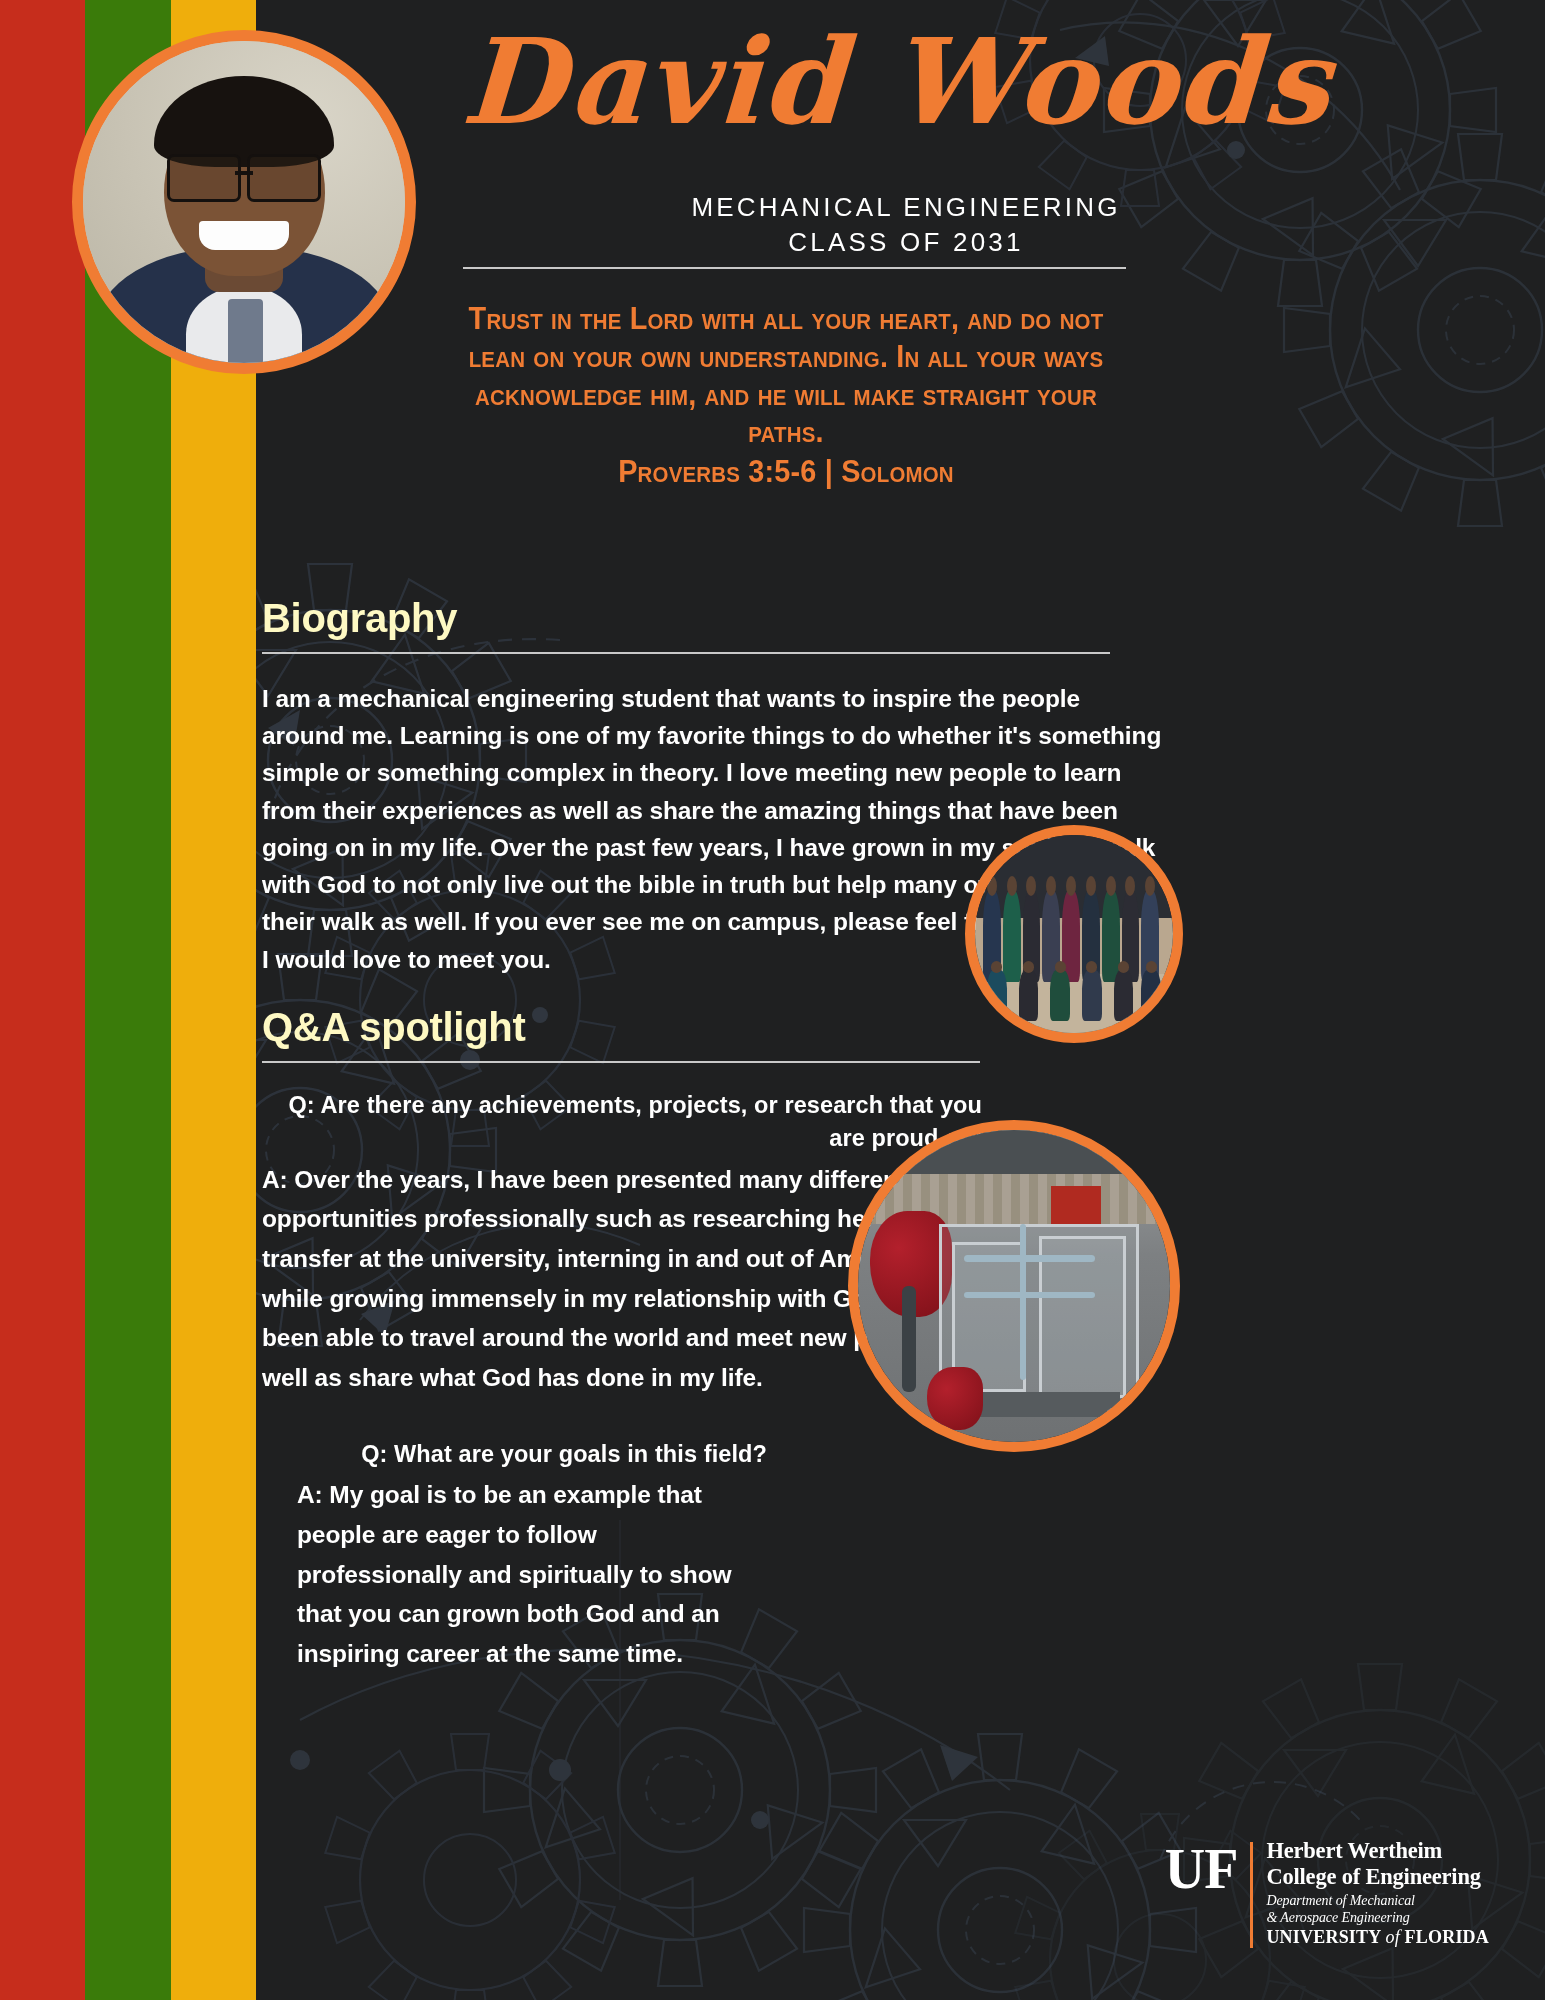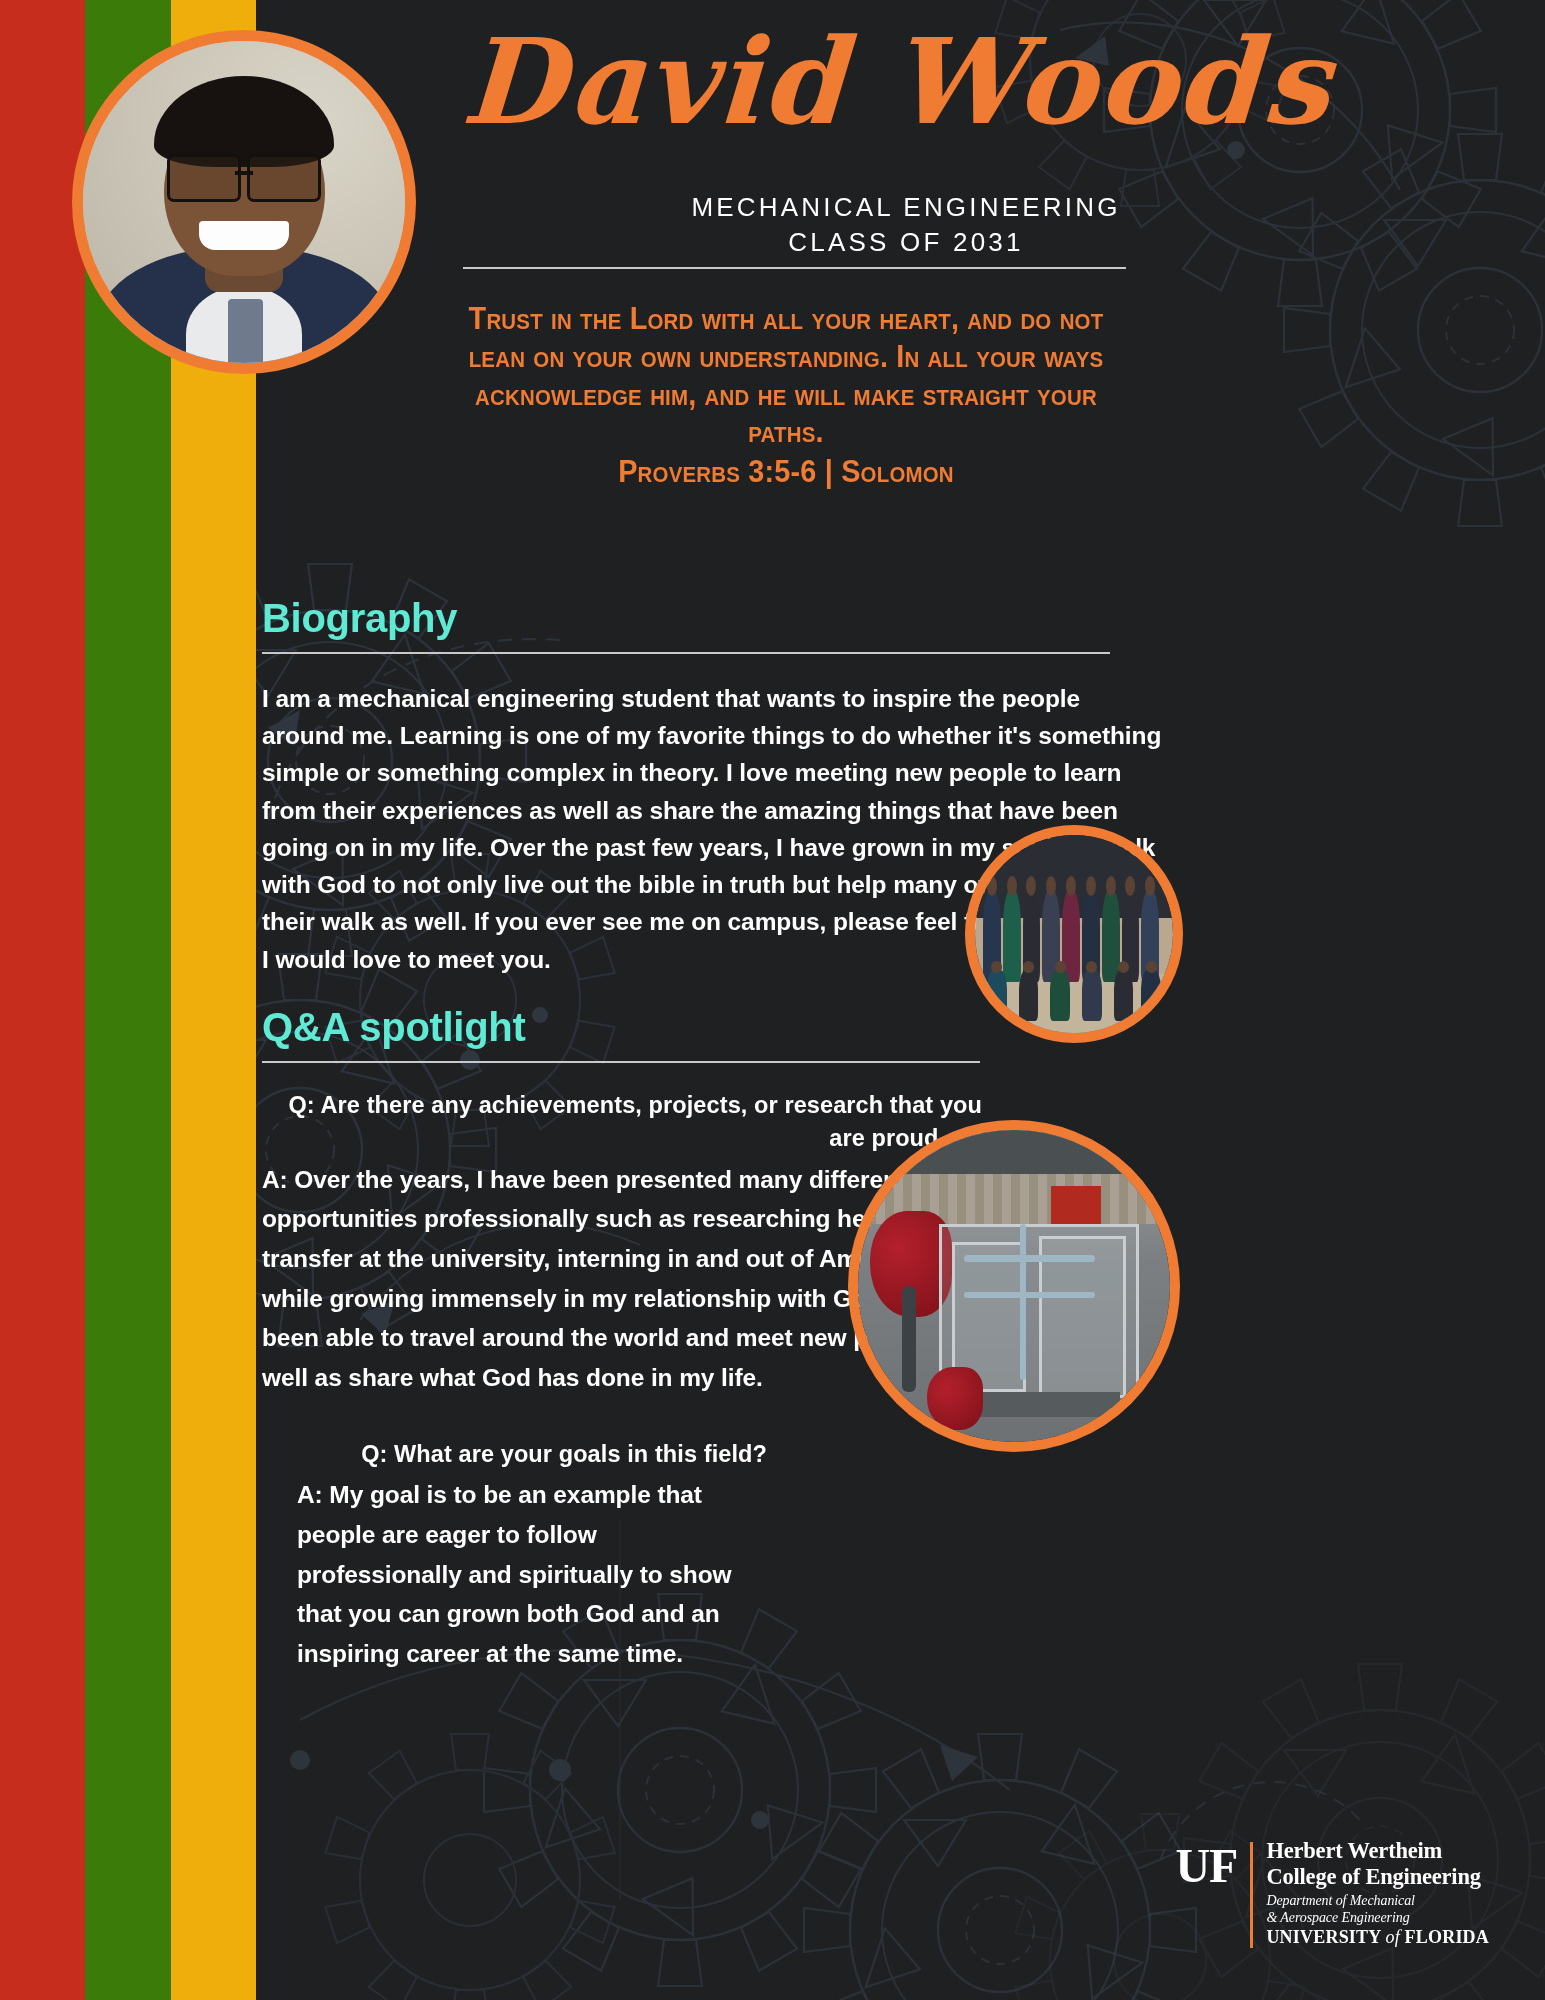--- a/index.html
+++ b/index.html
@@ -92,7 +92,7 @@
   
   .section{position:absolute;z-index:4;}
   .sec-head{
-    color:#5eead4;font-weight:bold;font-size:40px;letter-spacing:-.3px;
+    color:#fef9c3;font-weight:bold;font-size:40px;letter-spacing:-.3px;
   }
   .sec-rule{height:2px;background:#c9c9c9;margin-top:11px;}
   .body-text{

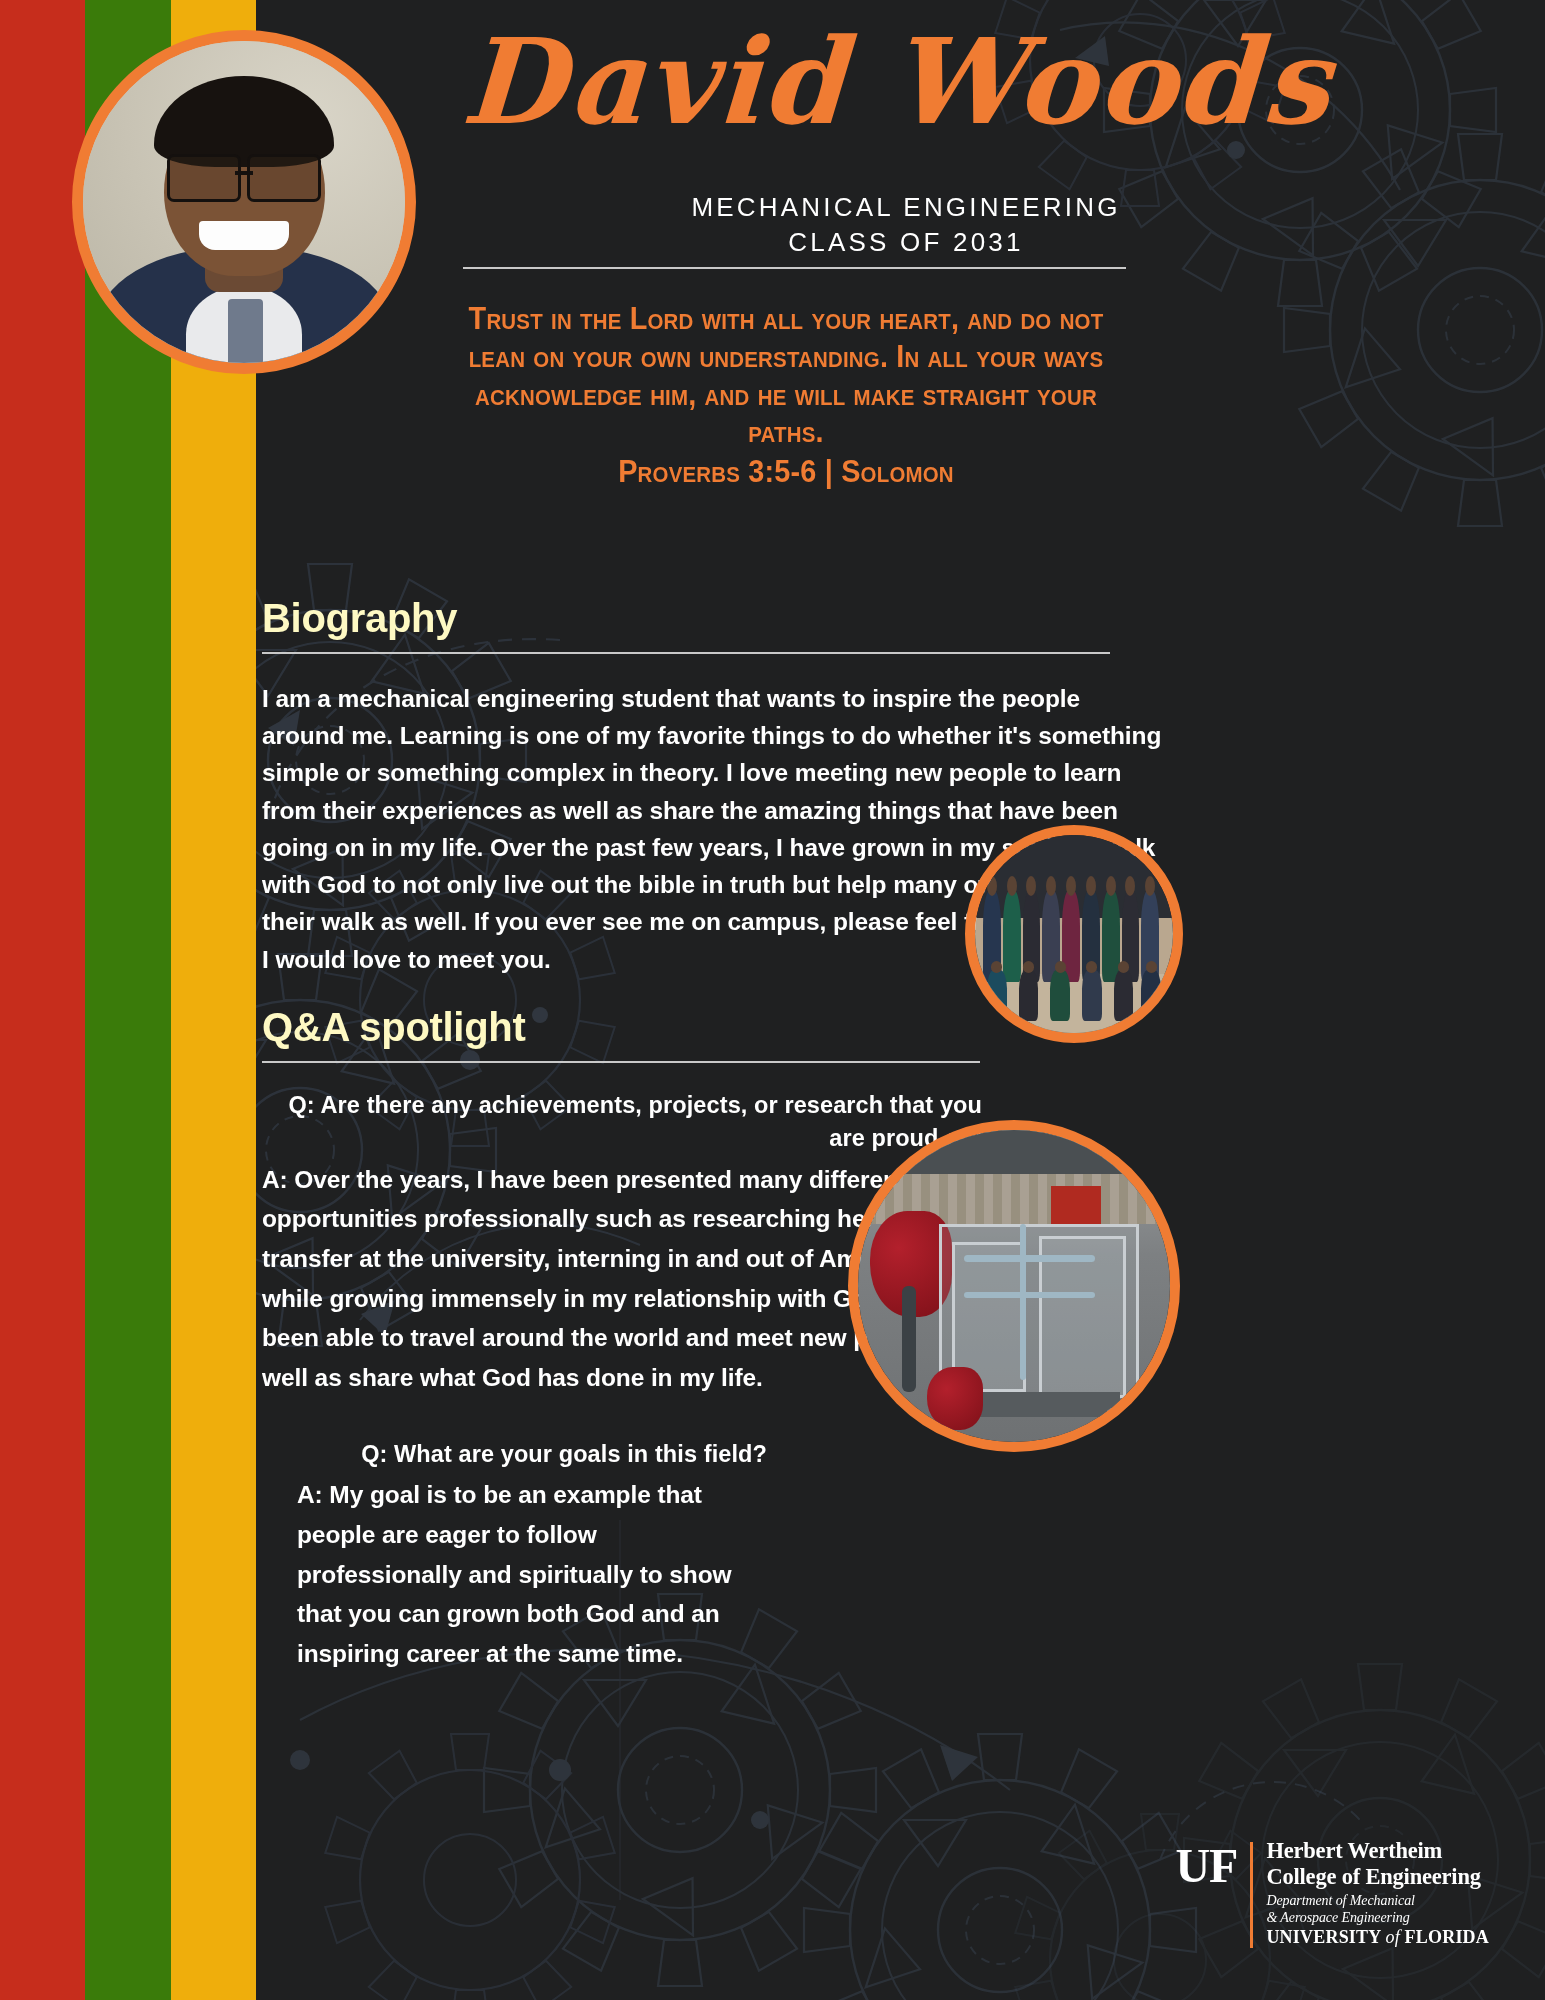--- a/index.html
+++ b/index.html
@@ -146,7 +146,7 @@
     display:flex;align-items:flex-start;gap:13px;color:#ffffff;
   }
   .uf-mark{
-    font-family:"Liberation Serif", serif;font-weight:bold;font-size:48px;
+    font-family:"Liberation Serif", serif;font-weight:bold;font-size:56px;
     line-height:.96;letter-spacing:-1px;padding-top:5px;
   }
   .uf-bar{width:3px;align-self:stretch;background:#F07C33;margin-top:4px;}

